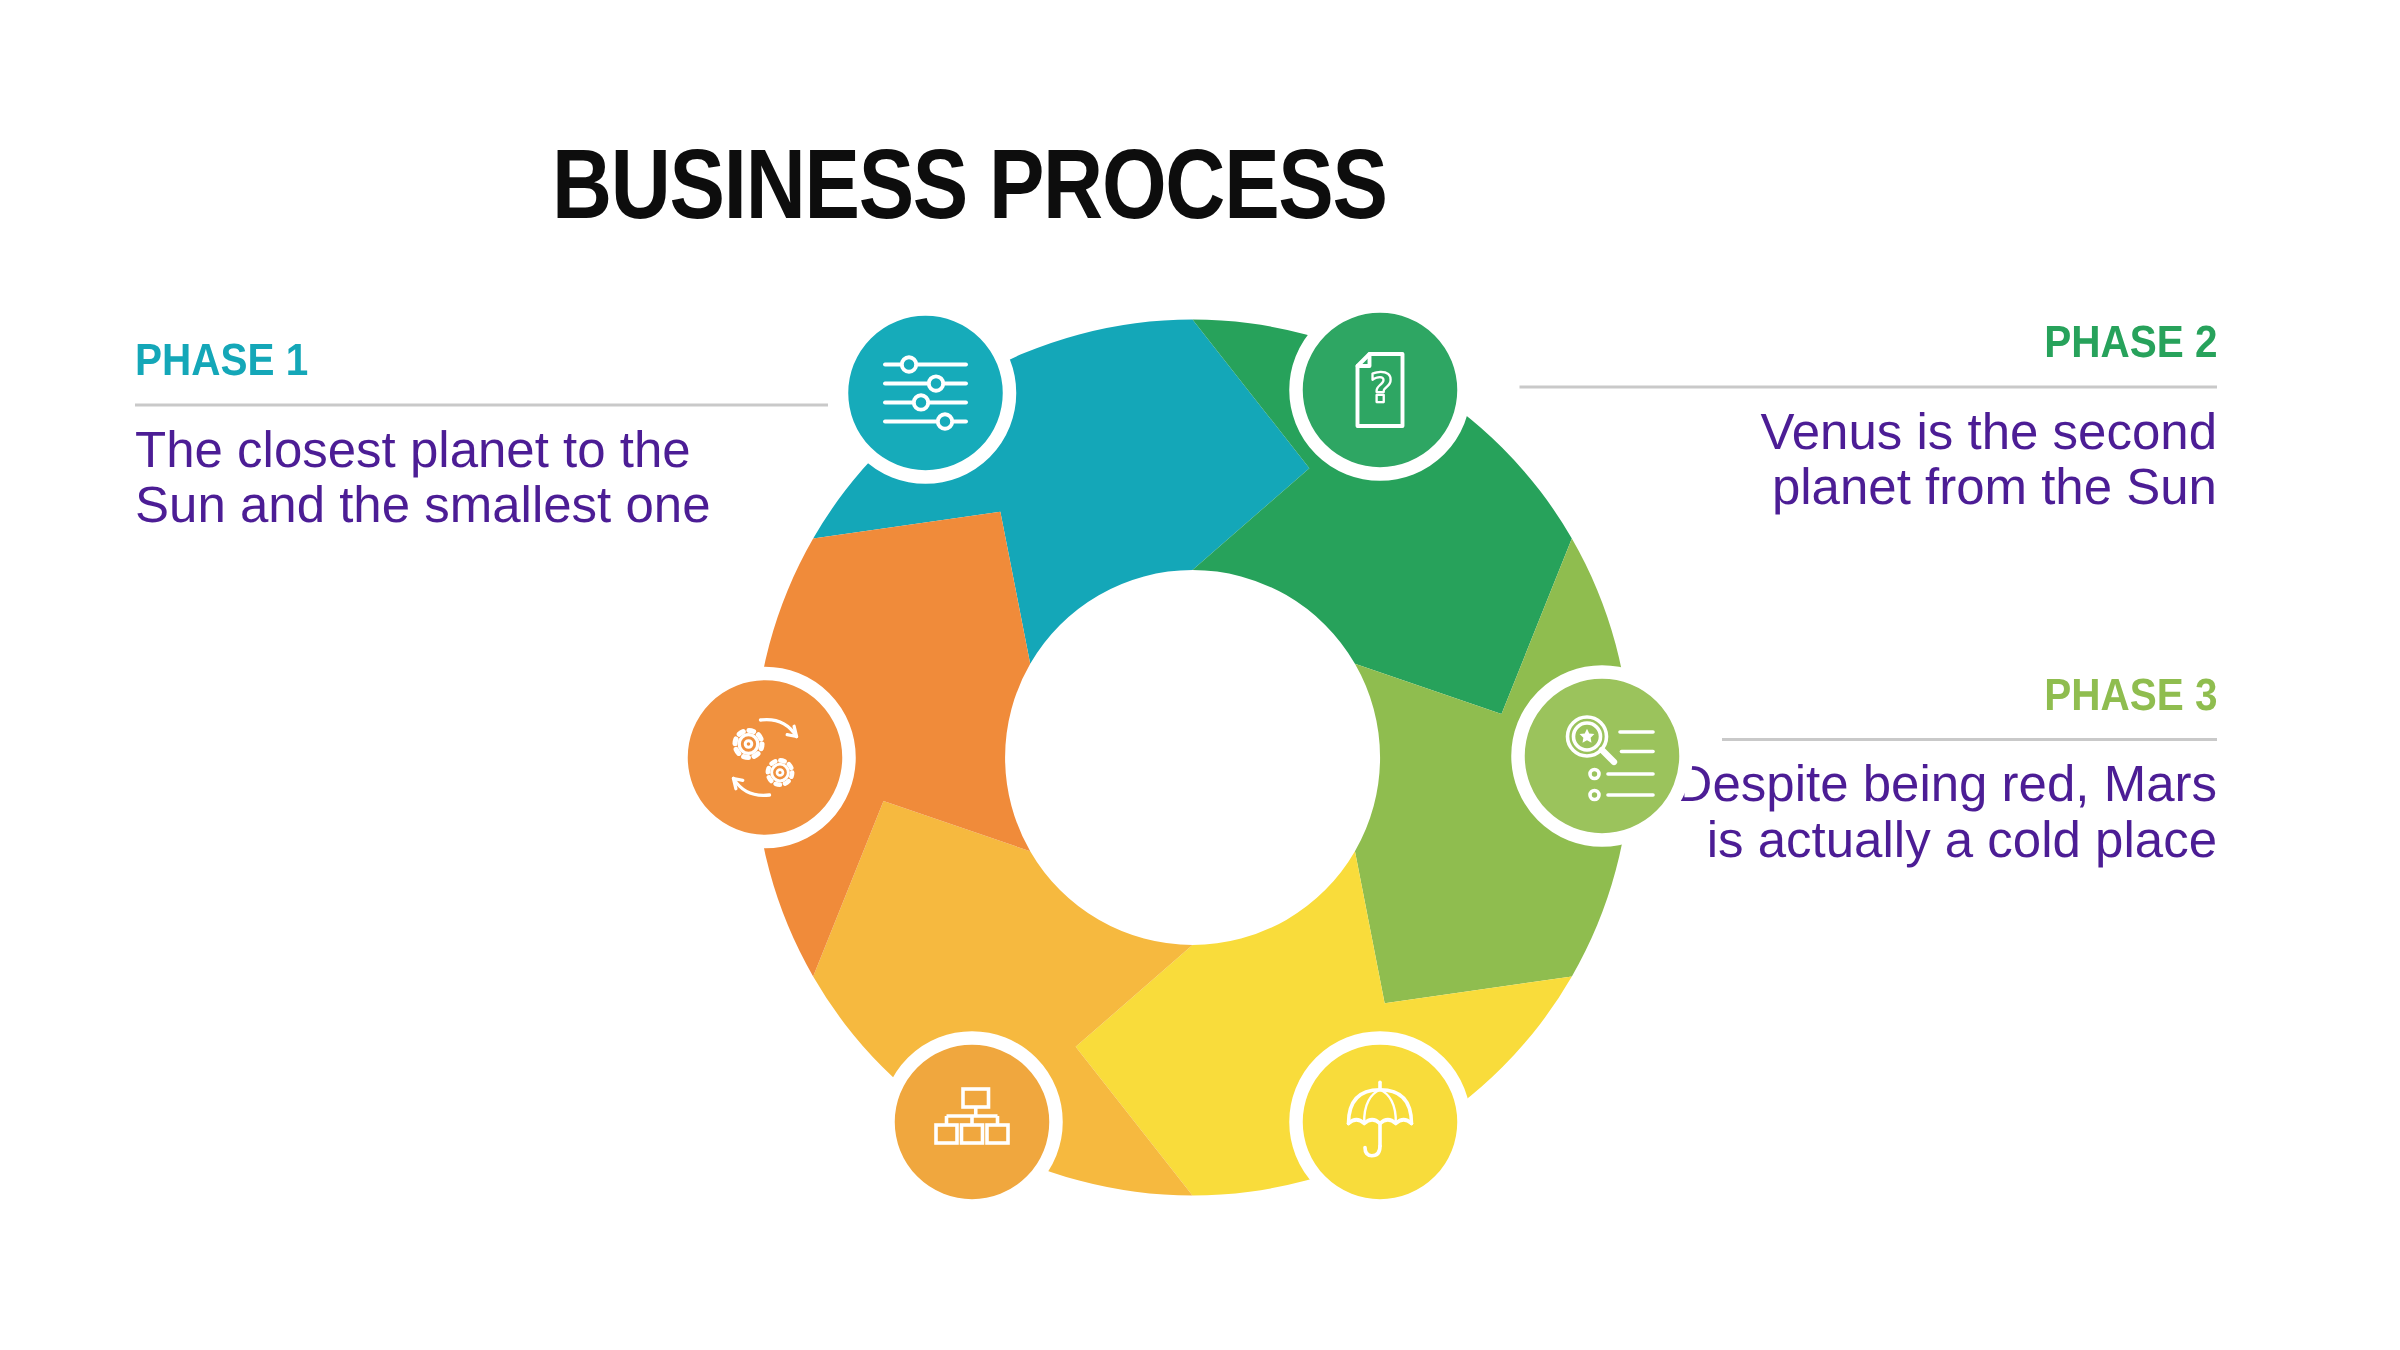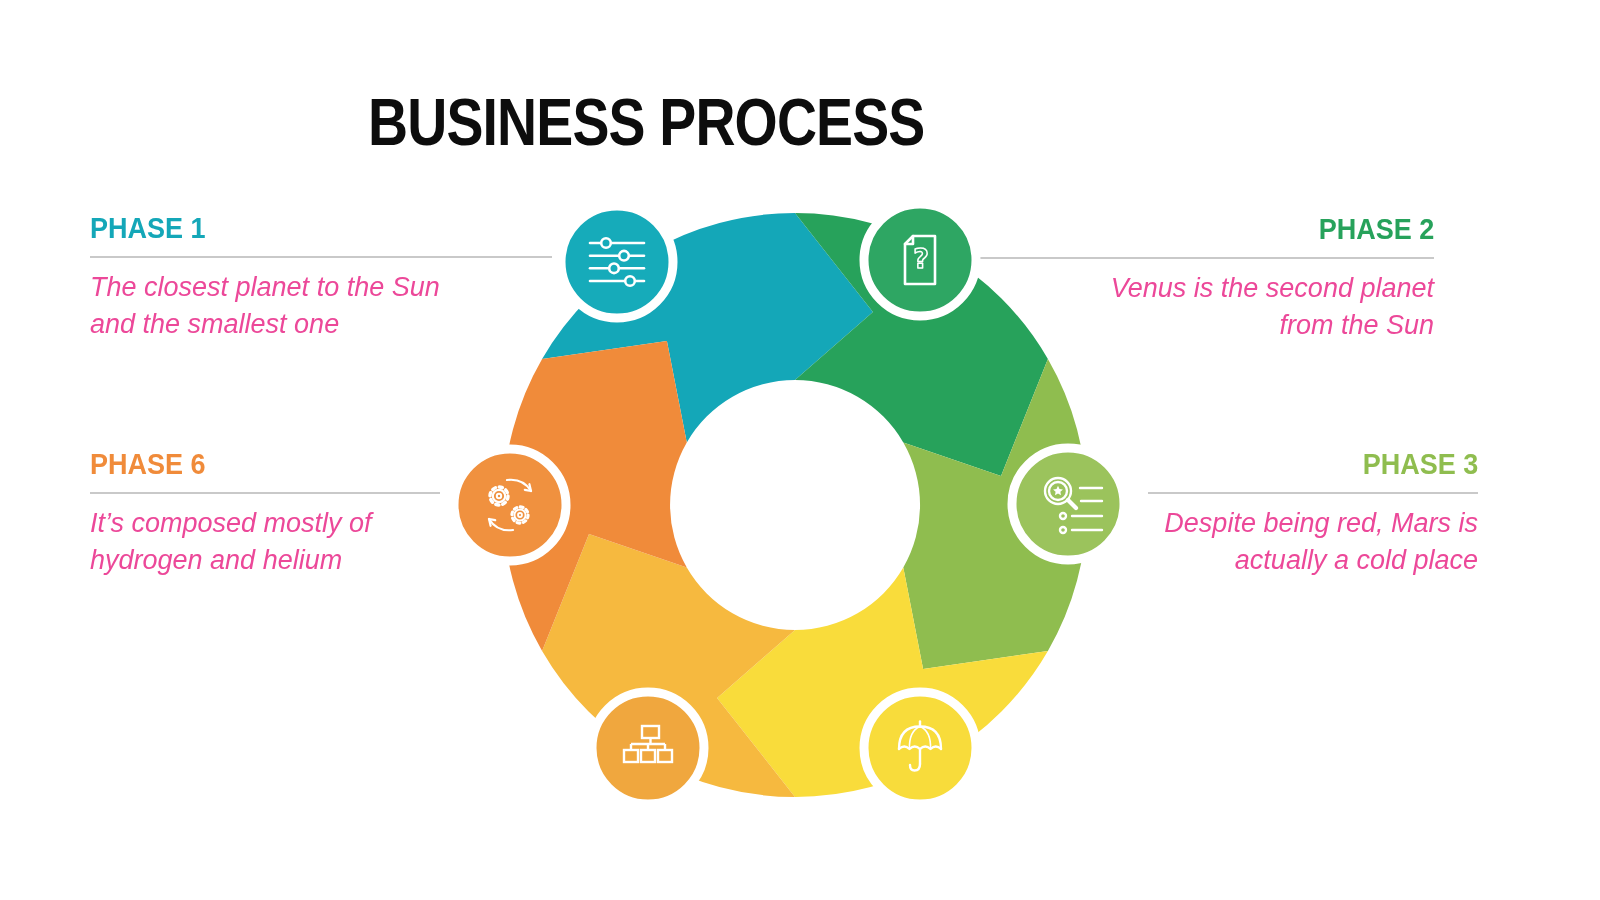--- a/index.html
+++ b/index.html
@@ -37,7 +37,7 @@
     <h1 class="title">BUSINESS PROCESS</h1>
   </div>
 
-  <div class="phase-block left" style="left:90px;top:210px;width:465px;">
+  <div class="phase-block left" style="left:90px;top:223px;width:465px;">
     <div class="phase-label" style="color: rgb(20, 167, 184);">PHASE 1</div>
     <div class="divider" style="width:462px;"></div>
     <div class="phase-desc" style="width:400px;">The closest planet to the Sun and the smallest one</div>

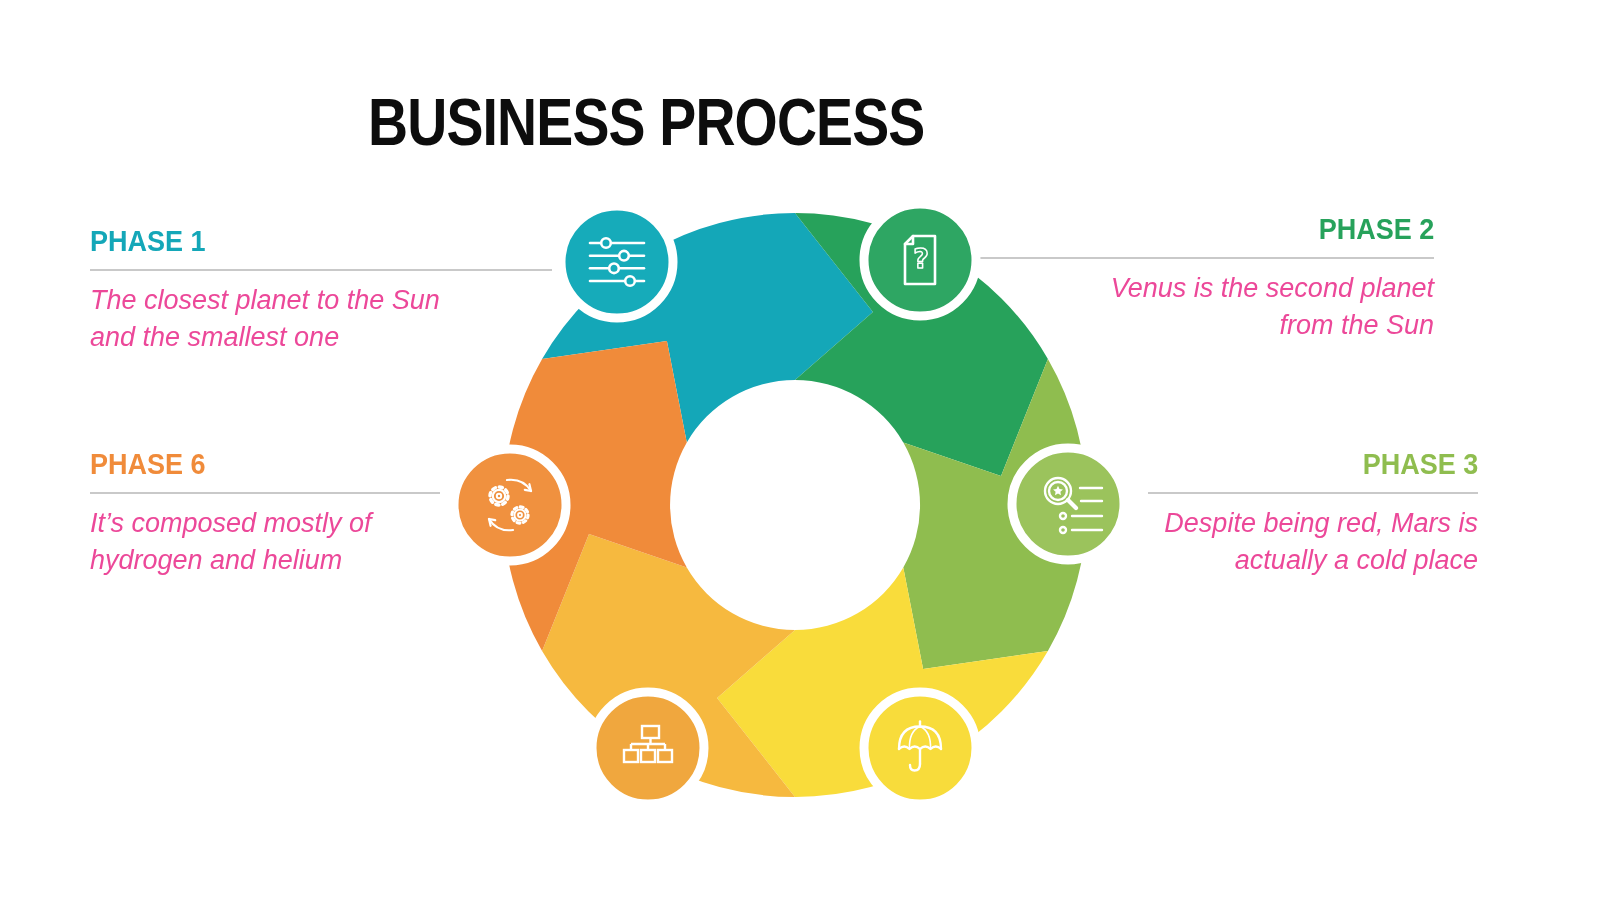--- a/index.html
+++ b/index.html
@@ -43,7 +43,7 @@
     <div class="phase-desc" style="width:400px;">The closest planet to the Sun and the smallest one</div>
   </div>
 
-  <div class="phase-block right" style="left:969px;top:211px;width:465px;">
+  <div class="phase-block right" style="left:1013px;top:211px;width:465px;">
     <div class="phase-label" style="display: inline-block; color: rgb(39, 162, 91);">PHASE 2</div>
     <div class="divider" style="width:465px;"></div>
     <div class="phase-desc" style="width:370px;">Venus is the second planet from the Sun</div>

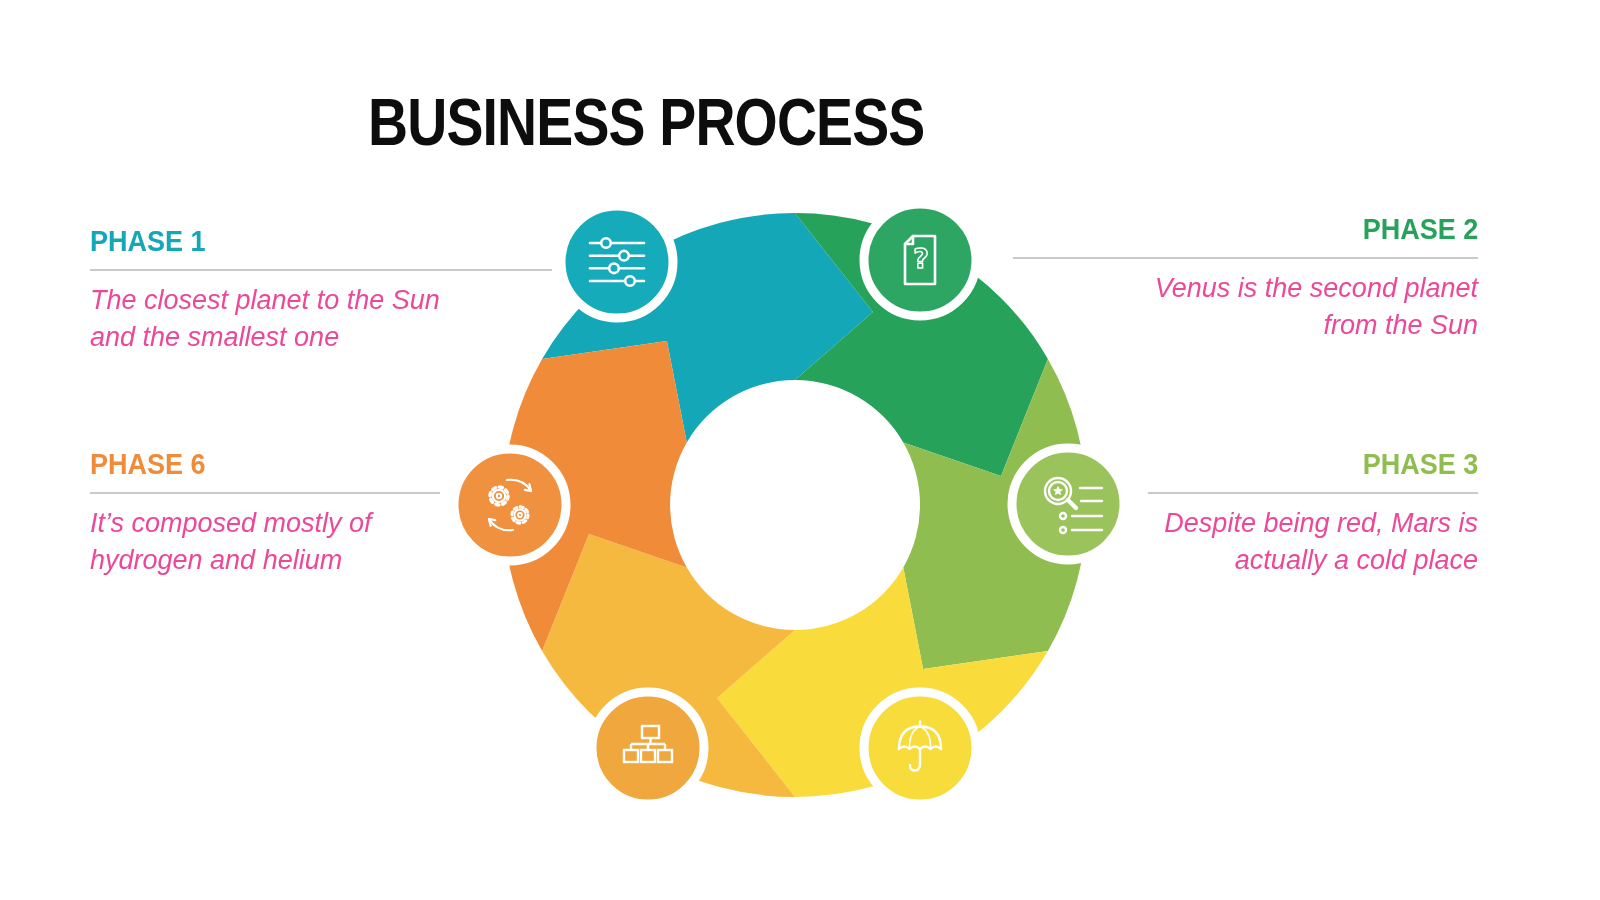--- a/index.html
+++ b/index.html
@@ -20,7 +20,7 @@
   .phase-block.right .phase-label{transform-origin:right center;}
   .divider{height:0;border-top:2px solid #c9c9c9;margin-top:10px;}
   .phase-desc{
-    margin-top:11px;font-size:27px;line-height:37px;color:#ec4899;font-style:italic;
+    margin-top:11px;font-size:34px;line-height:37px;color:#4c1d95;
   }
   .phase-block.left{text-align:left;}
   .phase-block.right{text-align:right;}

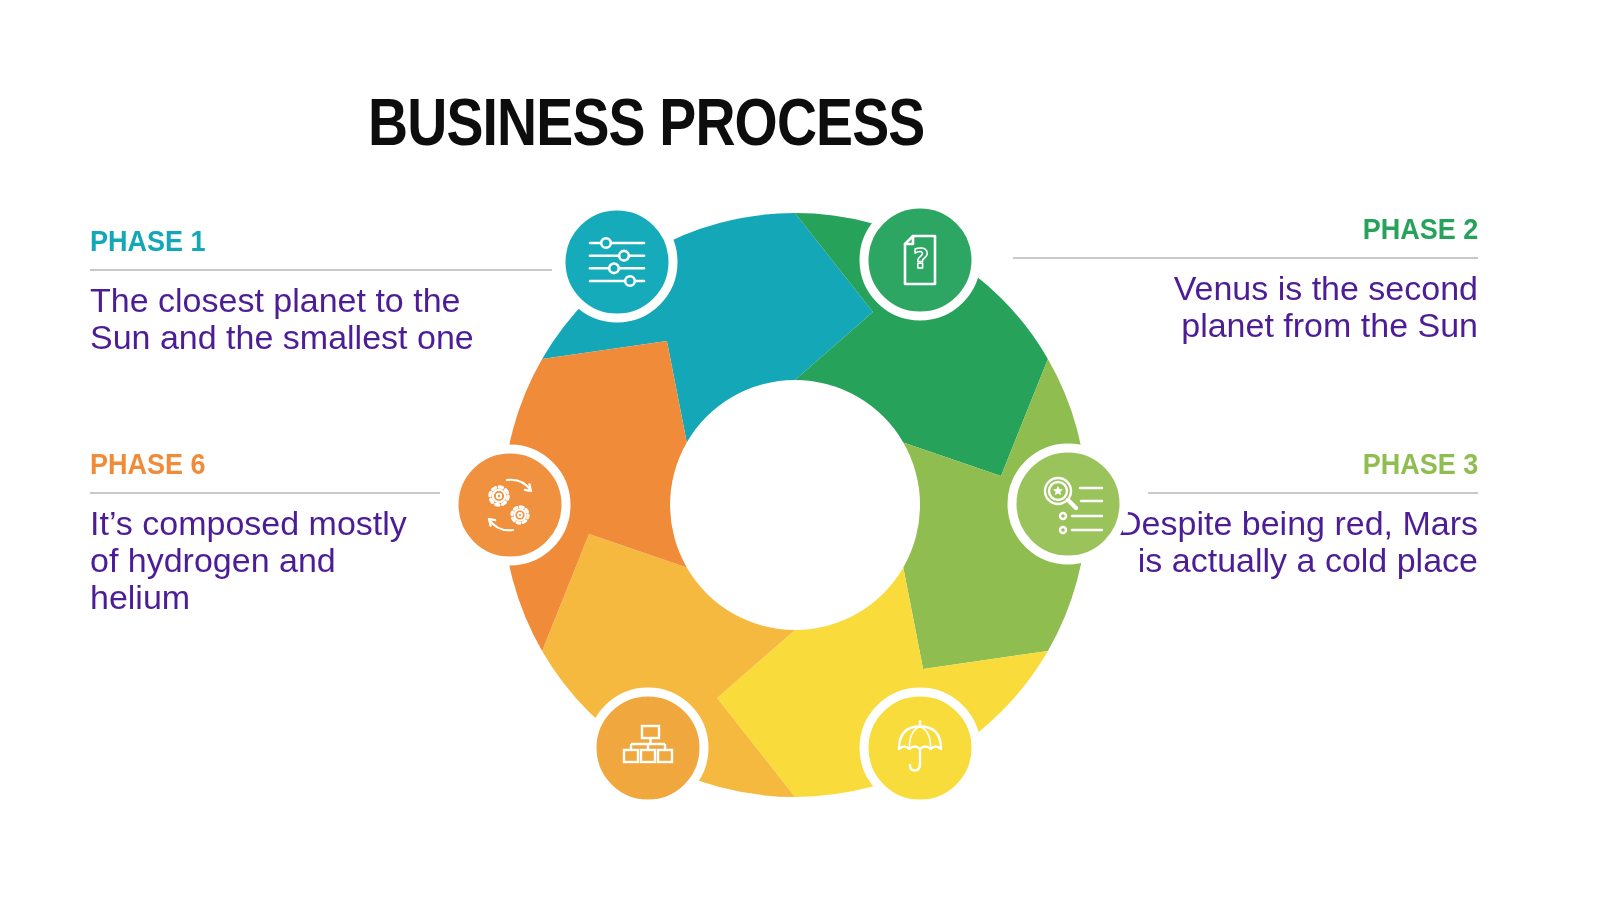--- a/index.html
+++ b/index.html
@@ -57,11 +57,6 @@
 
 
 
-  <div class="phase-block left" style="left:90px;top:446px;width:350px;">
-    <div class="phase-label" style="color: rgb(240, 139, 58);">PHASE 6</div>
-    <div class="divider" style="width:350px;"></div>
-    <div class="phase-desc" style="width:340px;">It’s composed mostly of hydrogen and helium</div>
-  </div>
 
   <svg width="1600" height="900" viewBox="0 0 1600 900" aria-hidden="true">
 

